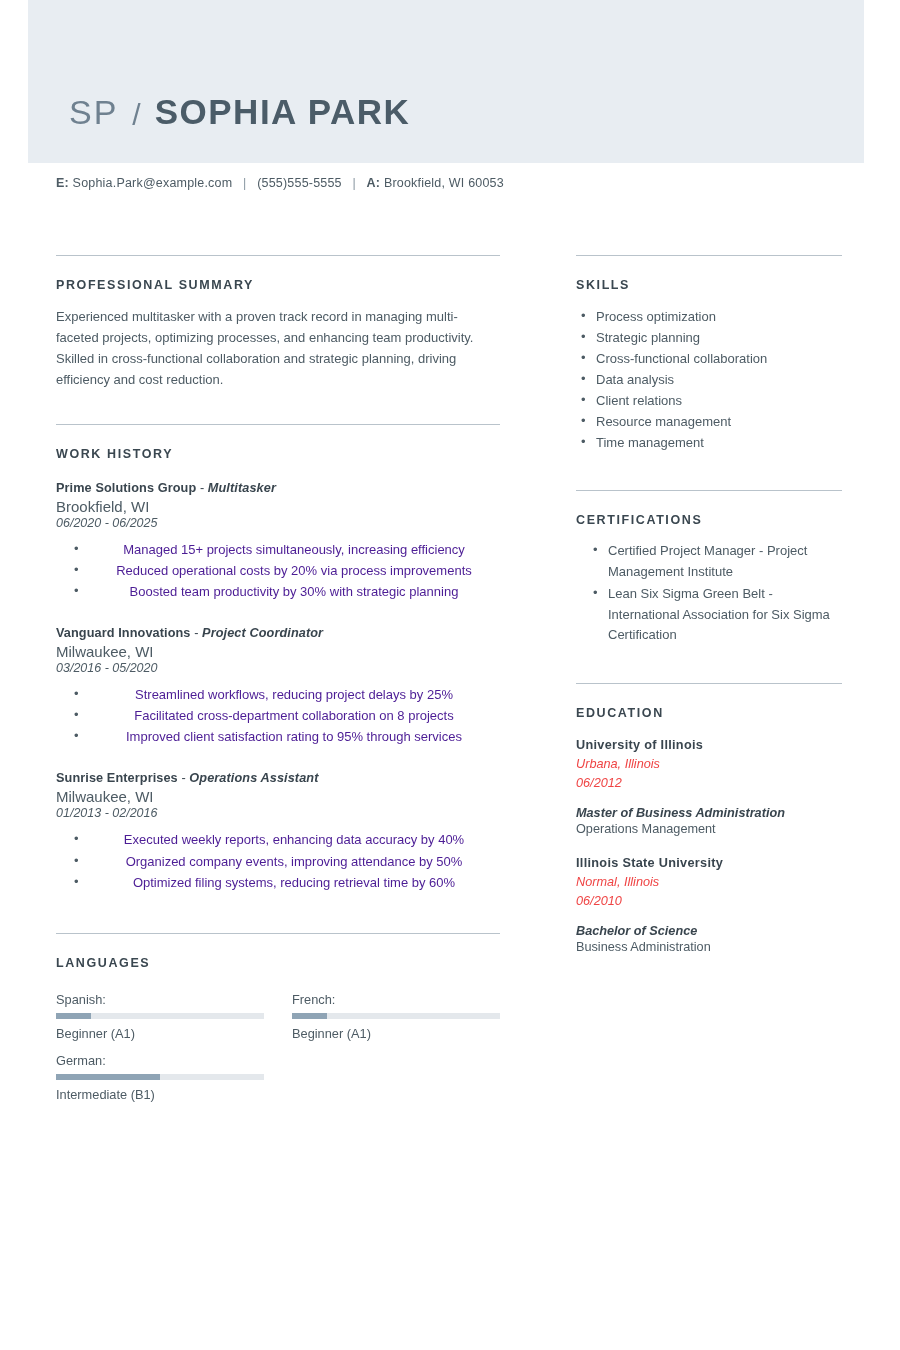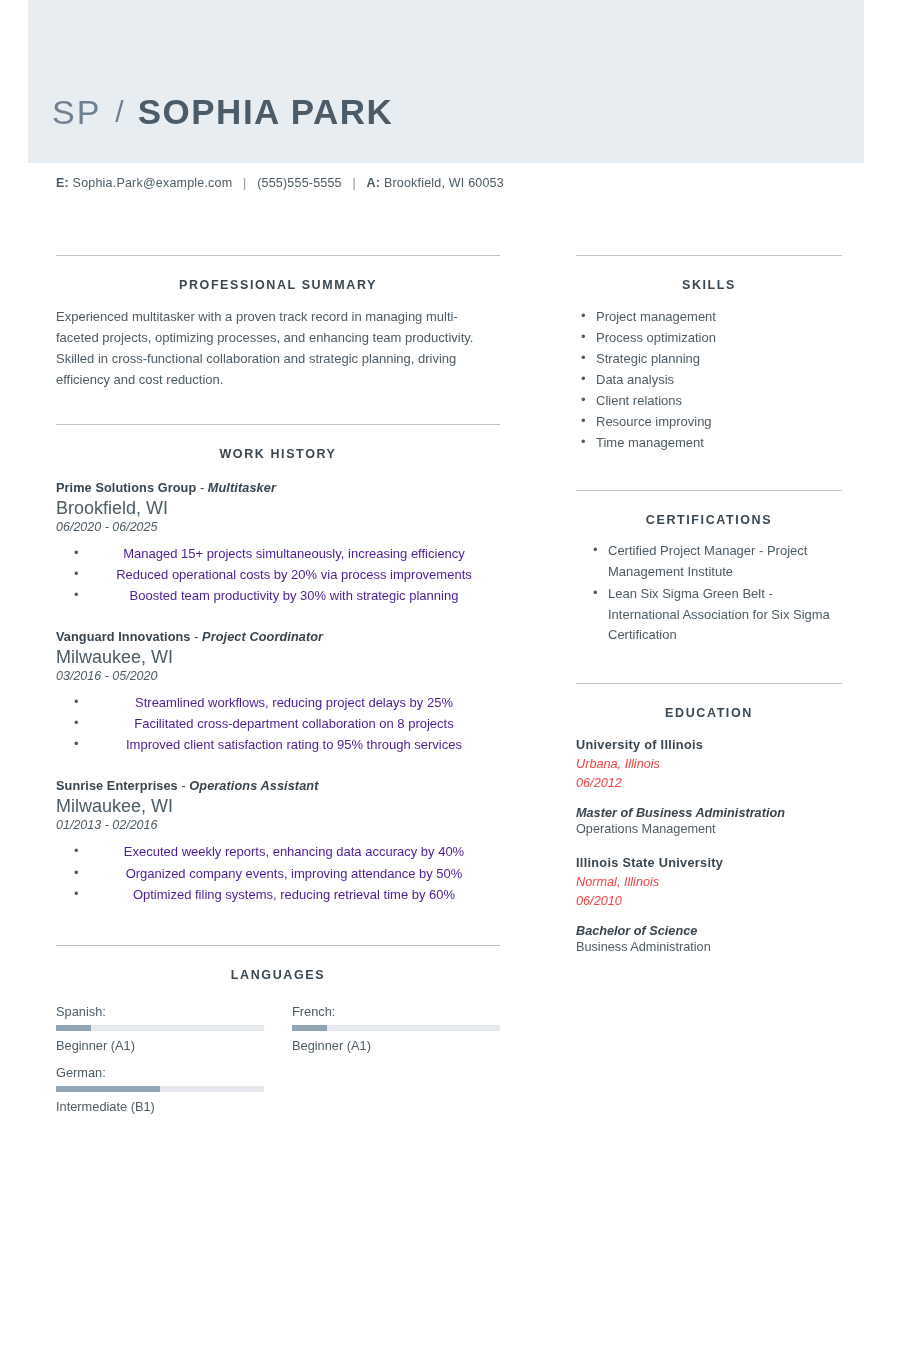--- a/index.html
+++ b/index.html
@@ -34,9 +34,9 @@
   }
   .header-inner {
     position: absolute;
-    left: 52px; top: 92px;
+    left: 69px; top: 92px;
     display: flex;
-    align-items: center;
+    align-items: flex-end;
   }
   .initials {
     font-size: 34px;

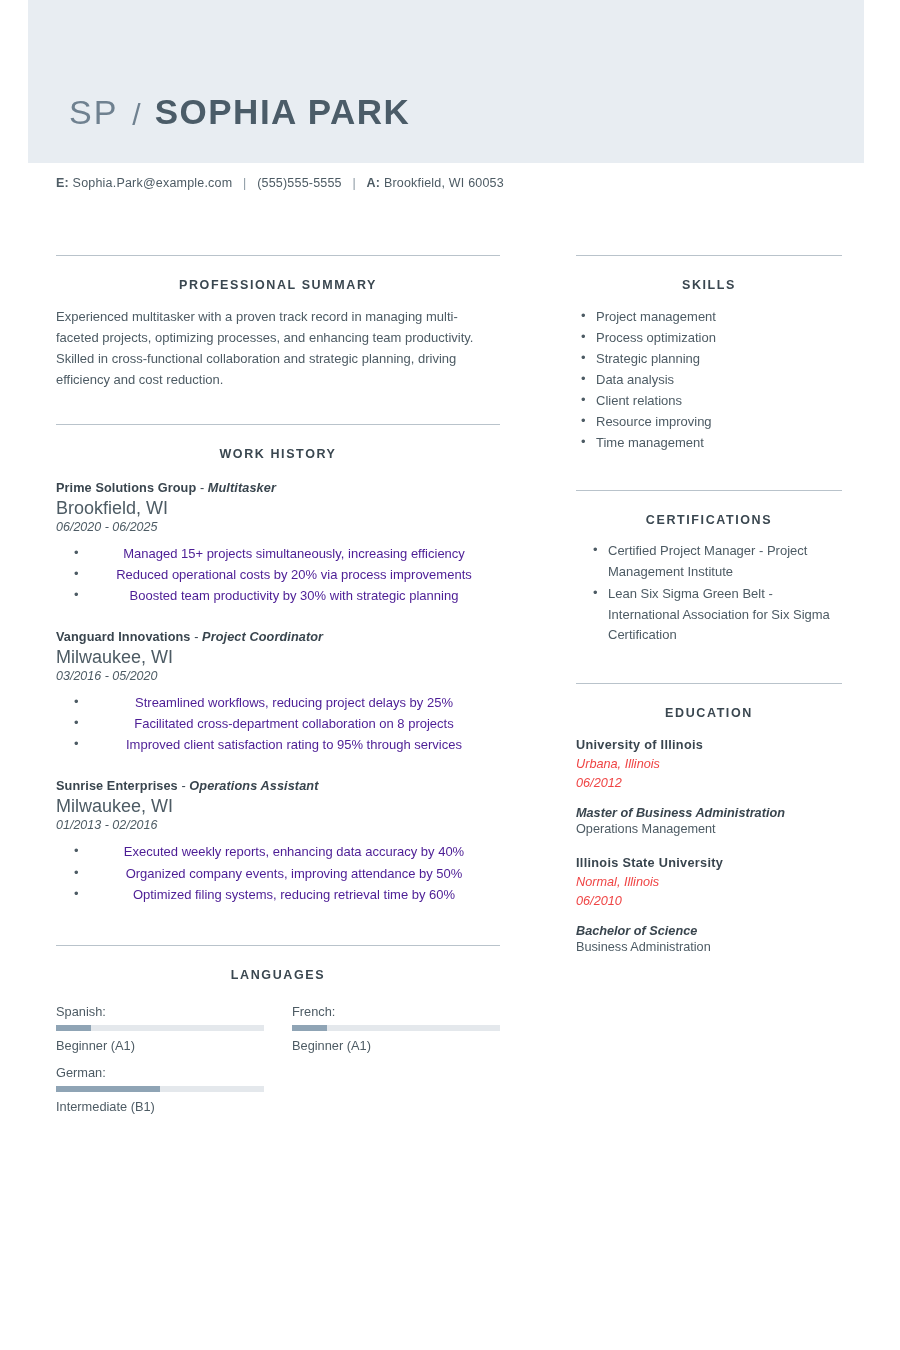--- a/index.html
+++ b/index.html
@@ -90,7 +90,6 @@
     letter-spacing: 1.6px;
     color: #3a4750;
     margin: 0 0 14px 0;
-    text-align: center;
   }
   .para {
     font-size: 13px;

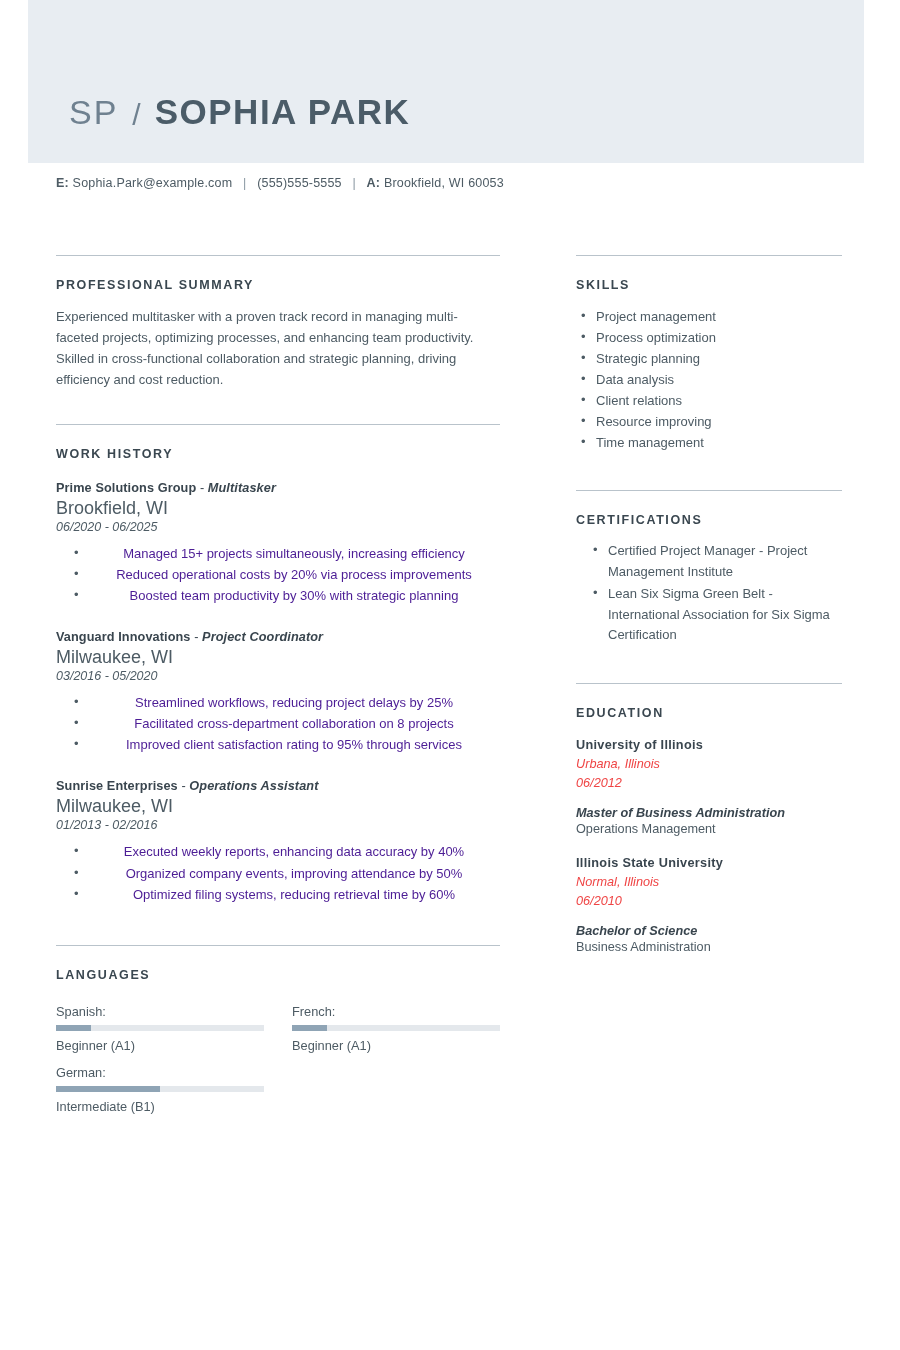--- a/index.html
+++ b/index.html
@@ -348,7 +348,6 @@
       <div class="rule"></div>
       <div class="sec-title">SKILLS</div>
       <ul class="skills">
-        <li>Project management</li>
         <li>Process optimization</li>
         <li>Strategic planning</li>
         <li>Data analysis</li>

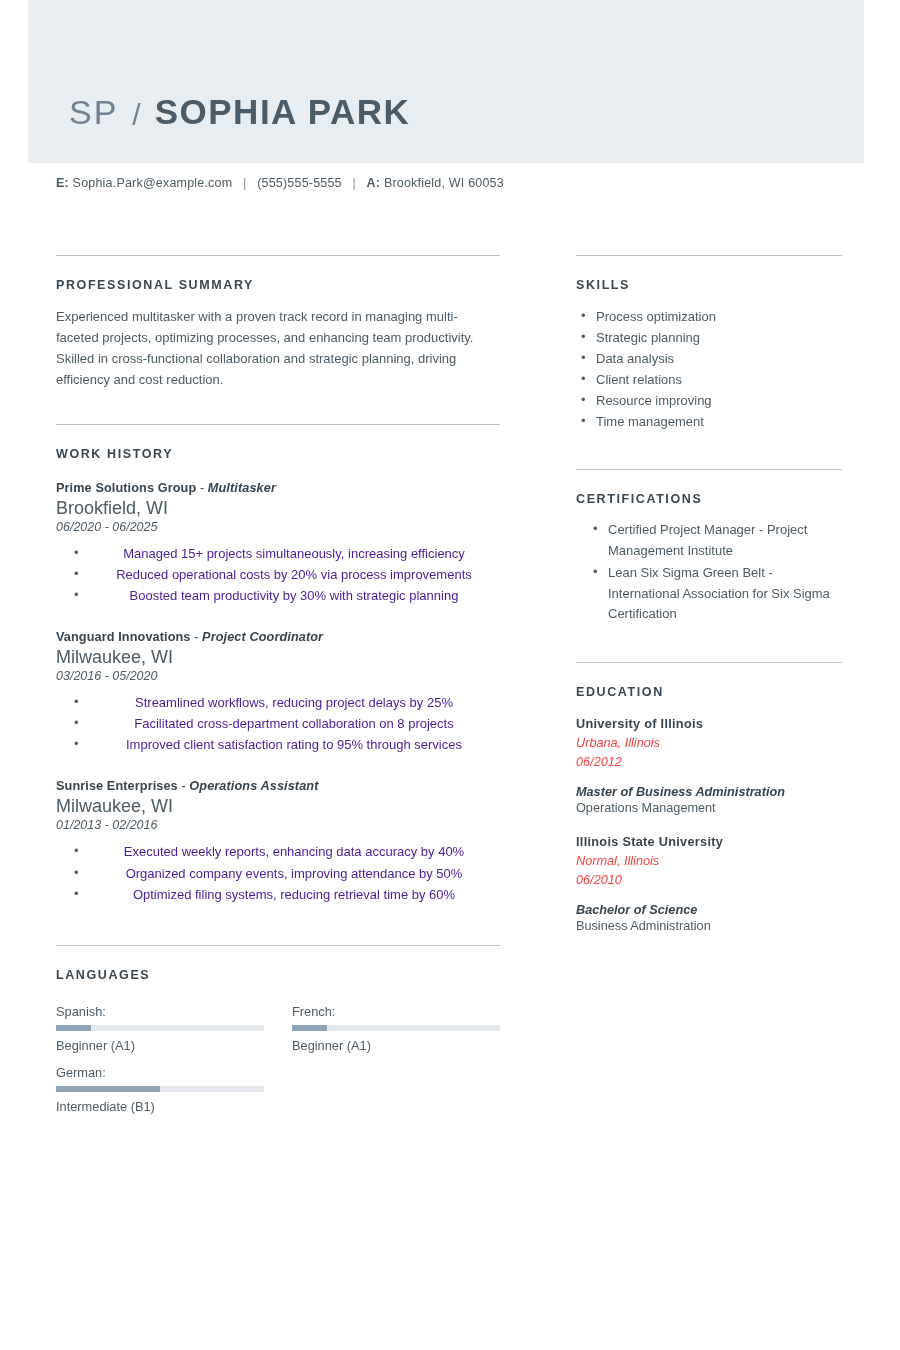--- a/index.html
+++ b/index.html
@@ -350,6 +350,7 @@
       <ul class="skills">
         <li>Process optimization</li>
         <li>Strategic planning</li>
+        <li>Cross-functional collaboration</li>
         <li>Data analysis</li>
         <li>Client relations</li>
         <li>Resource improving</li>

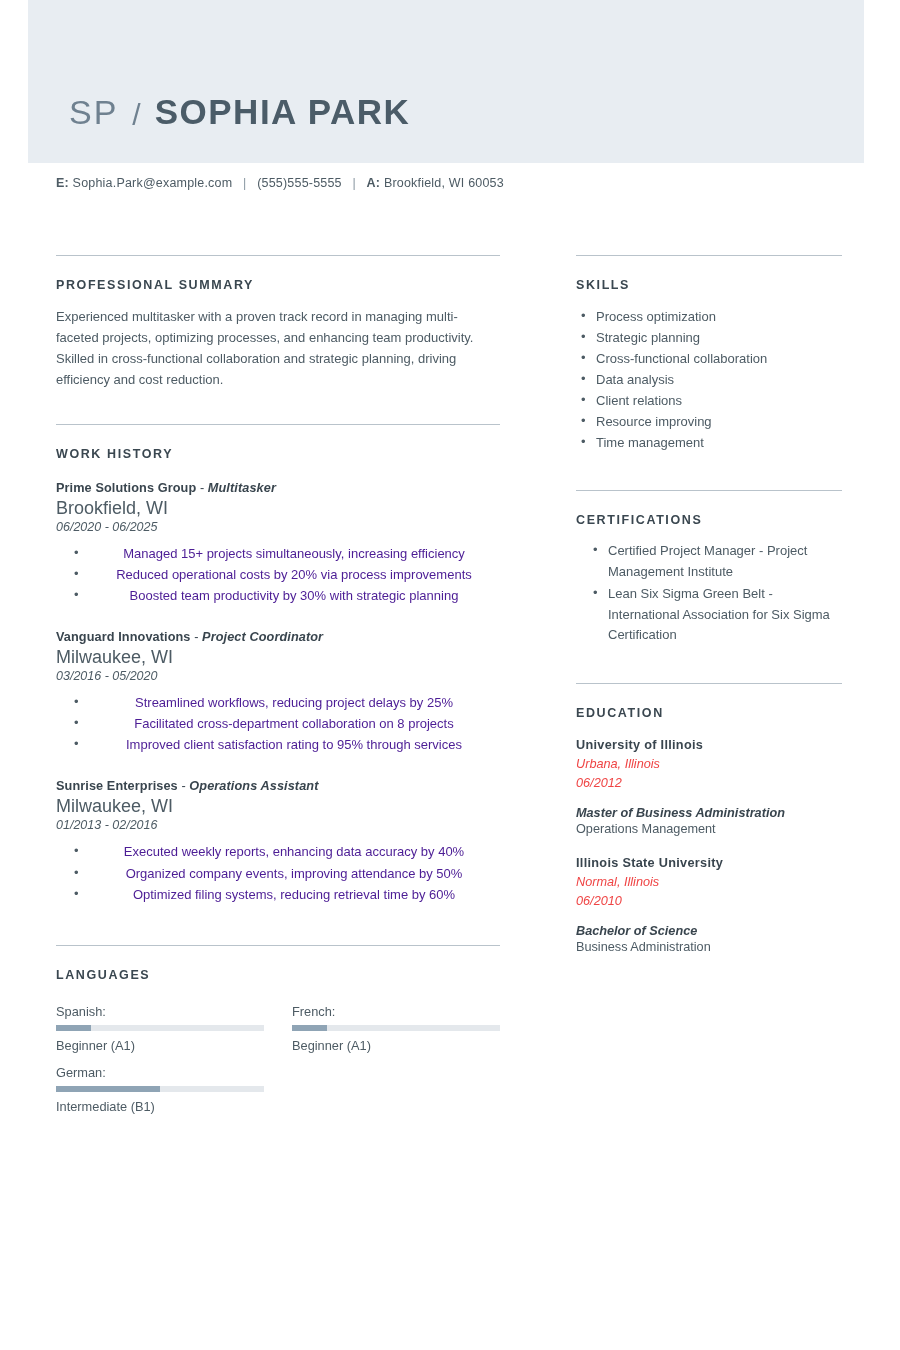--- a/index.html
+++ b/index.html
@@ -353,7 +353,7 @@
         <li>Cross-functional collaboration</li>
         <li>Data analysis</li>
         <li>Client relations</li>
-        <li>Resource improving</li>
+        <li>Resource management</li>
         <li>Time management</li>
       </ul>
     </div>

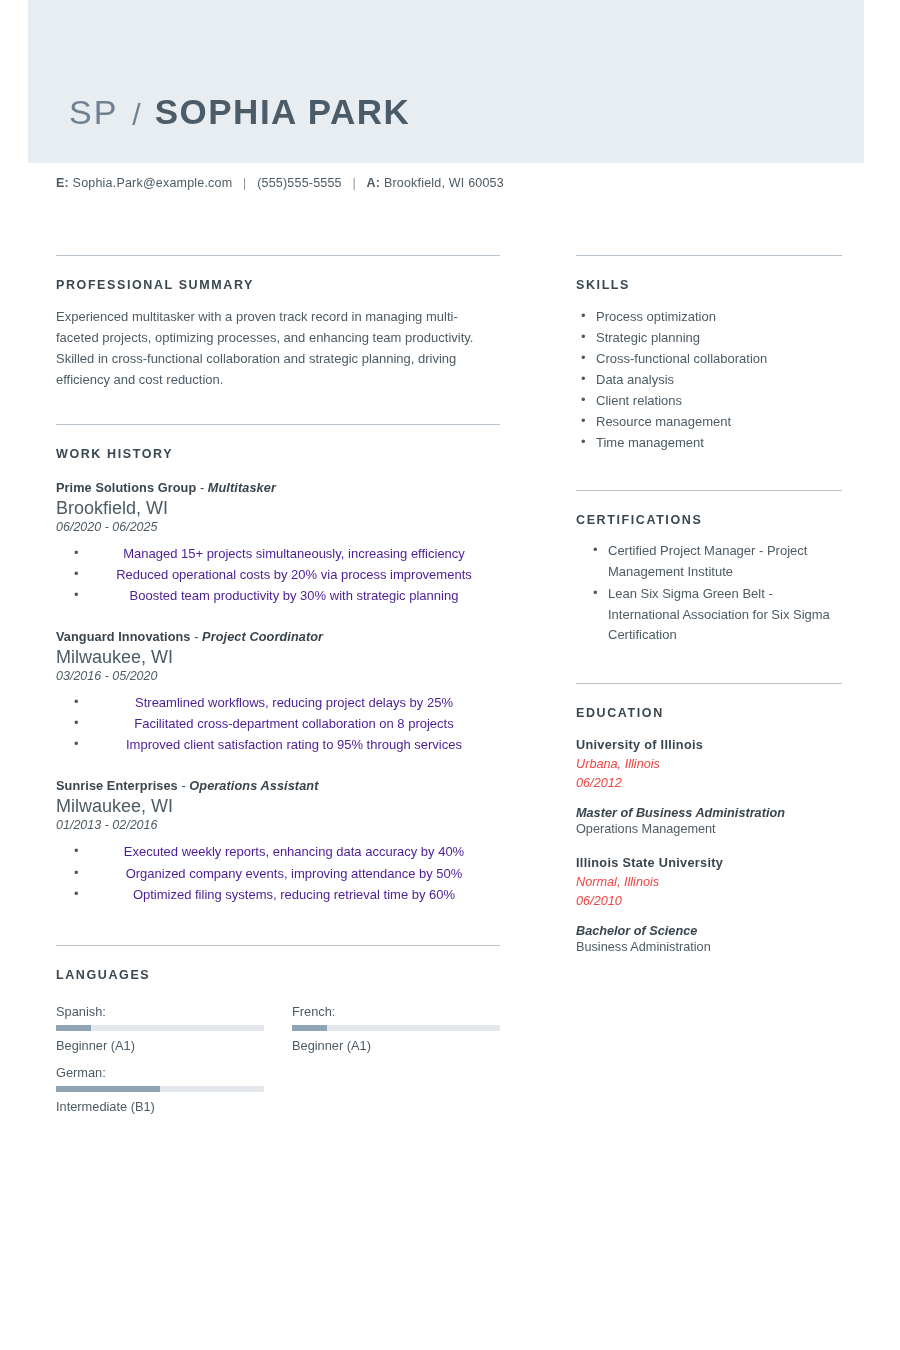--- a/index.html
+++ b/index.html
@@ -109,7 +109,7 @@
   .job-title .dash { font-weight: 400; }
   .job-title .role { font-style: italic; font-weight: 700; }
   .job-loc {
-    font-size: 18px;
+    font-size: 15px;
     color: #4d5b64;
     margin-bottom: 1px;
   }

